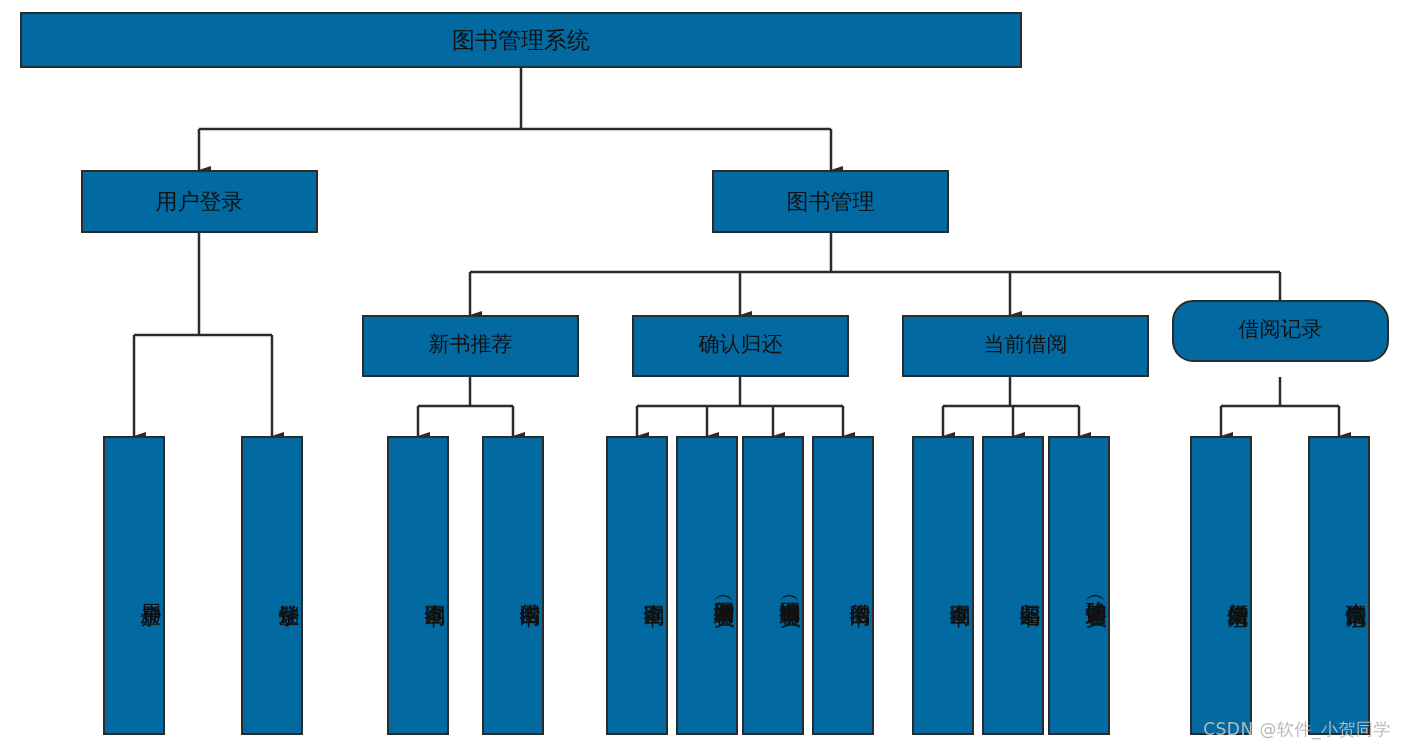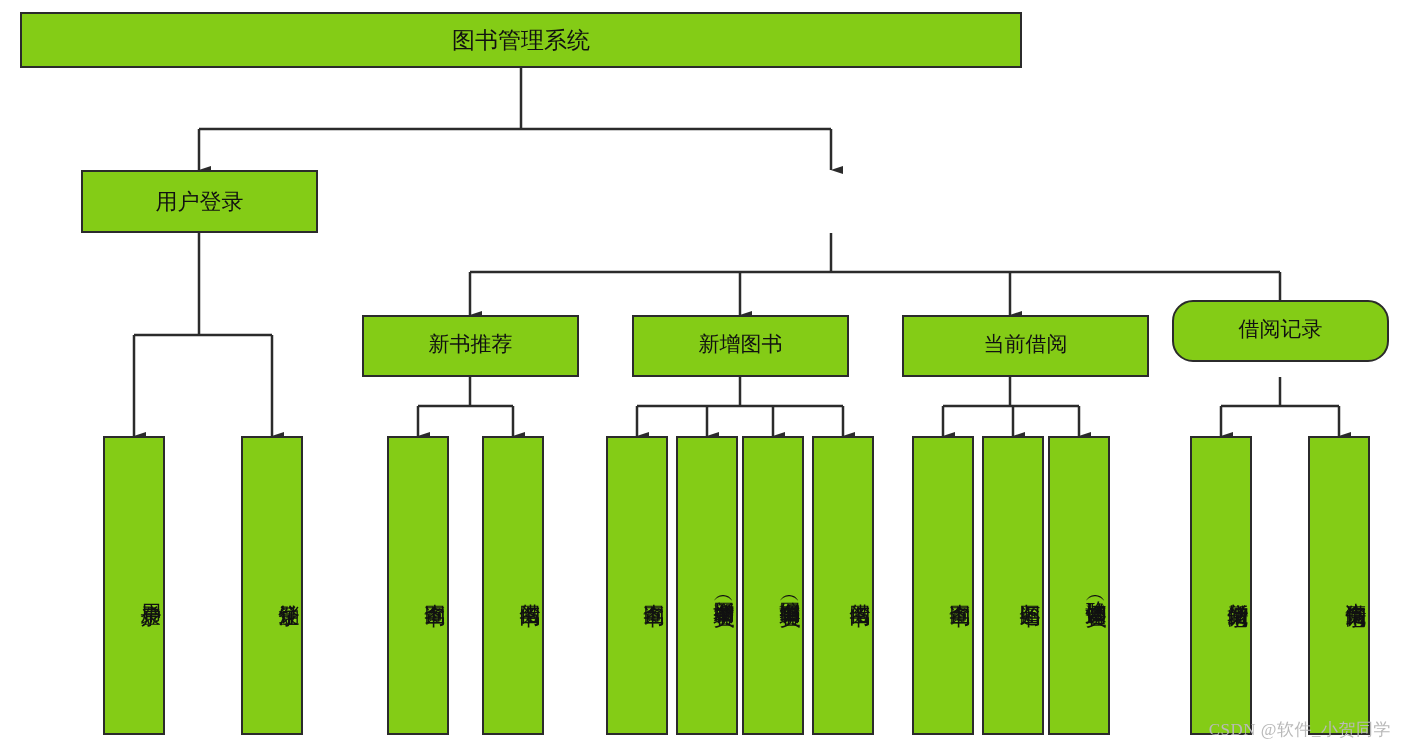--- a/index.html
+++ b/index.html
@@ -30,7 +30,7 @@
     position: absolute;
     box-sizing: border-box;
     border: 2.5px solid #2b2b2b;
-    background: #84cc16;
+    background: #0369a1;
     color: #111111;
     display: flex;
     align-items: center;

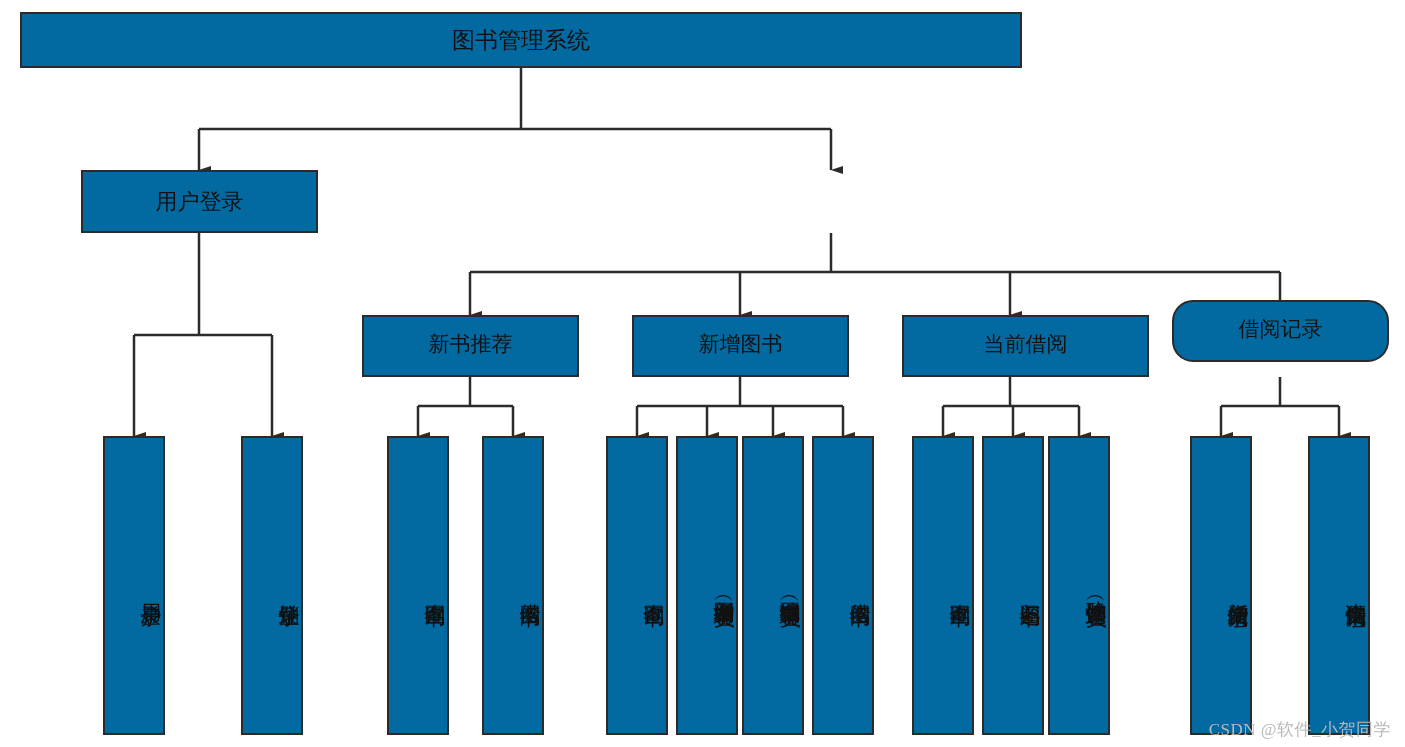--- a/index.html
+++ b/index.html
@@ -141,6 +141,9 @@
   <div class="node level-1" style="left:81px; top:170px; width:237px; height:63px;">
     <span class="label">用户登录</span>
   </div>
+  <div class="node level-1" style="left:712px; top:170px; width:237px; height:63px;">
+    <span class="label">图书管理</span>
+  </div>
 
   <div class="node level-2" style="left:362px; top:315px; width:217px; height:62px;">
     <span class="label">新书推荐</span>

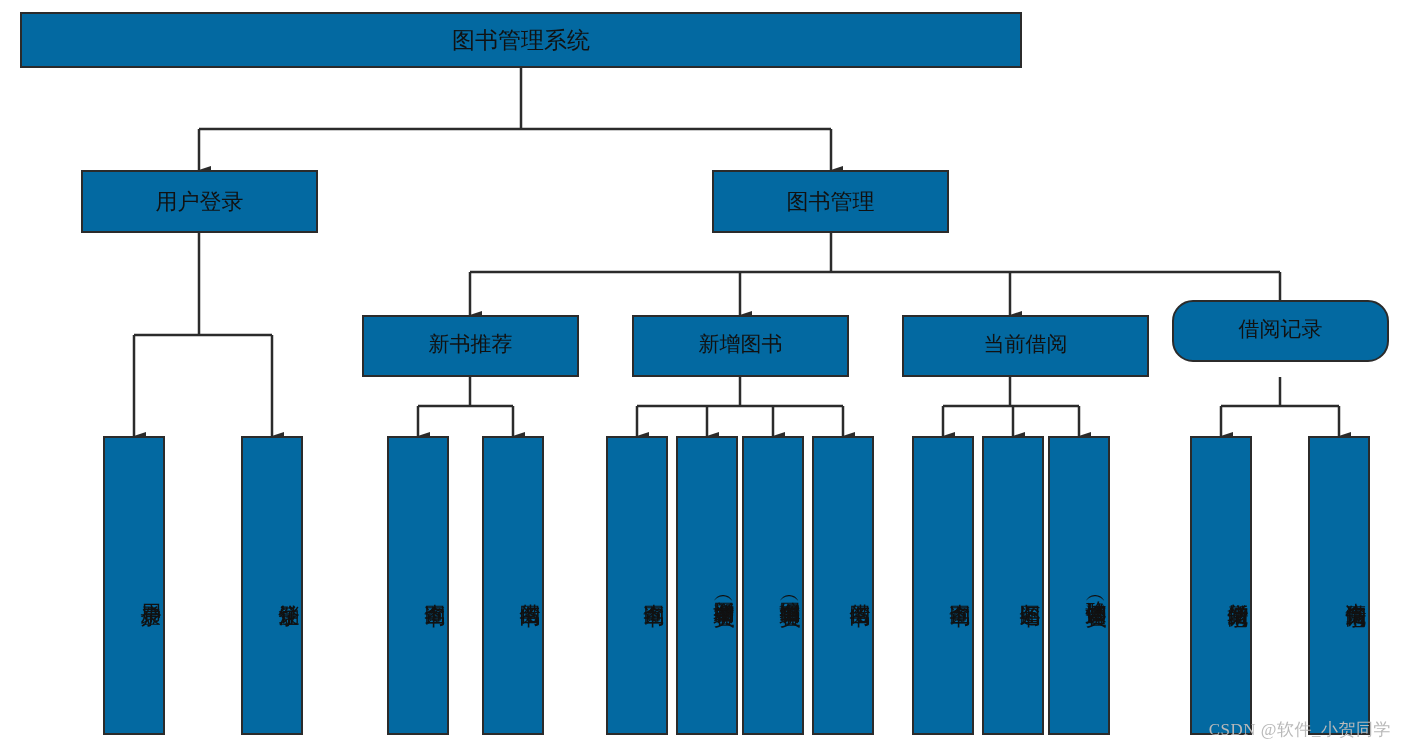--- a/index.html
+++ b/index.html
@@ -149,7 +149,7 @@
     <span class="label">新书推荐</span>
   </div>
   <div class="node level-2" style="left:632px; top:315px; width:217px; height:62px;">
-    <span class="label">新增图书</span>
+    <span class="label">确认归还</span>
   </div>
   <div class="node level-2" style="left:902px; top:315px; width:247px; height:62px;">
     <span class="label">当前借阅</span>

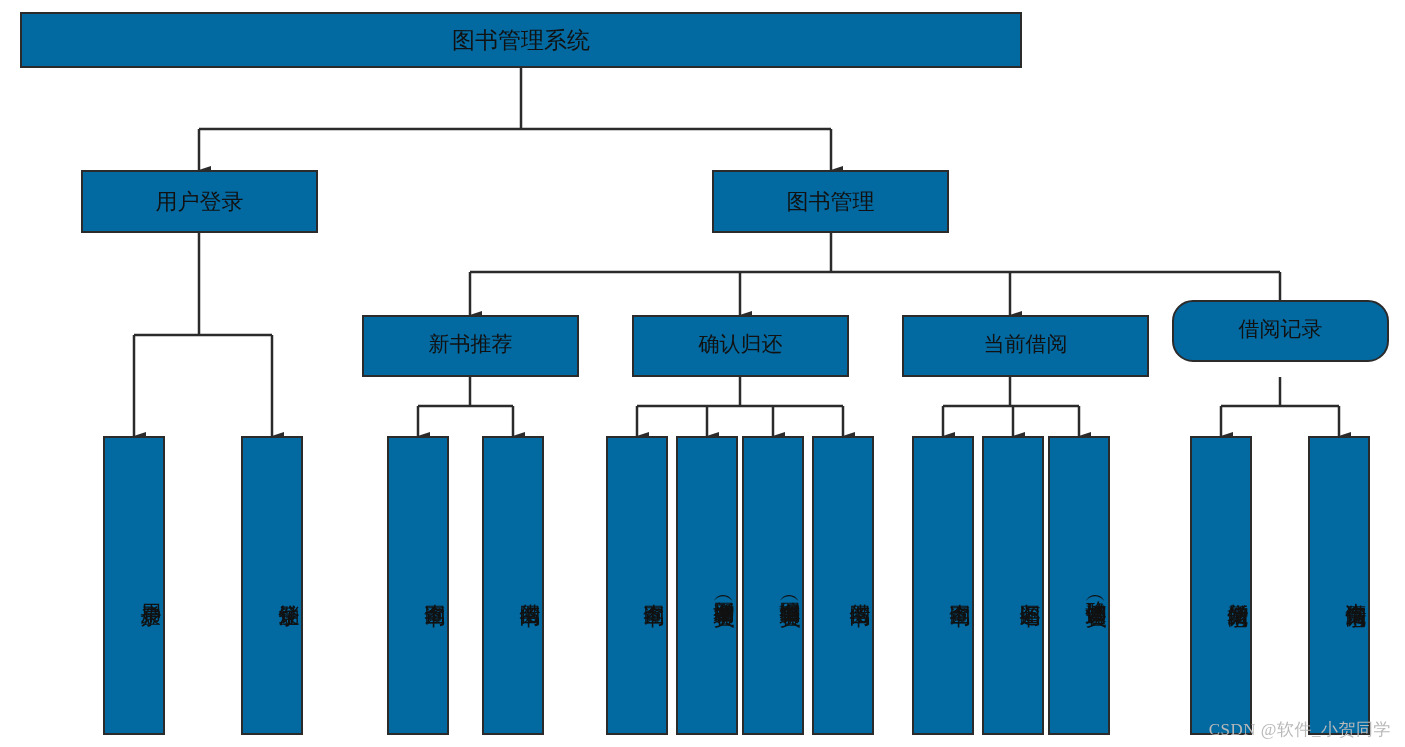--- a/index.html
+++ b/index.html
@@ -75,7 +75,6 @@
     letter-spacing: 0.5px;
     white-space: nowrap;
     user-select: none;
-    font-family: Liberation Serif, serif;
   }
 </style>
 </head>

